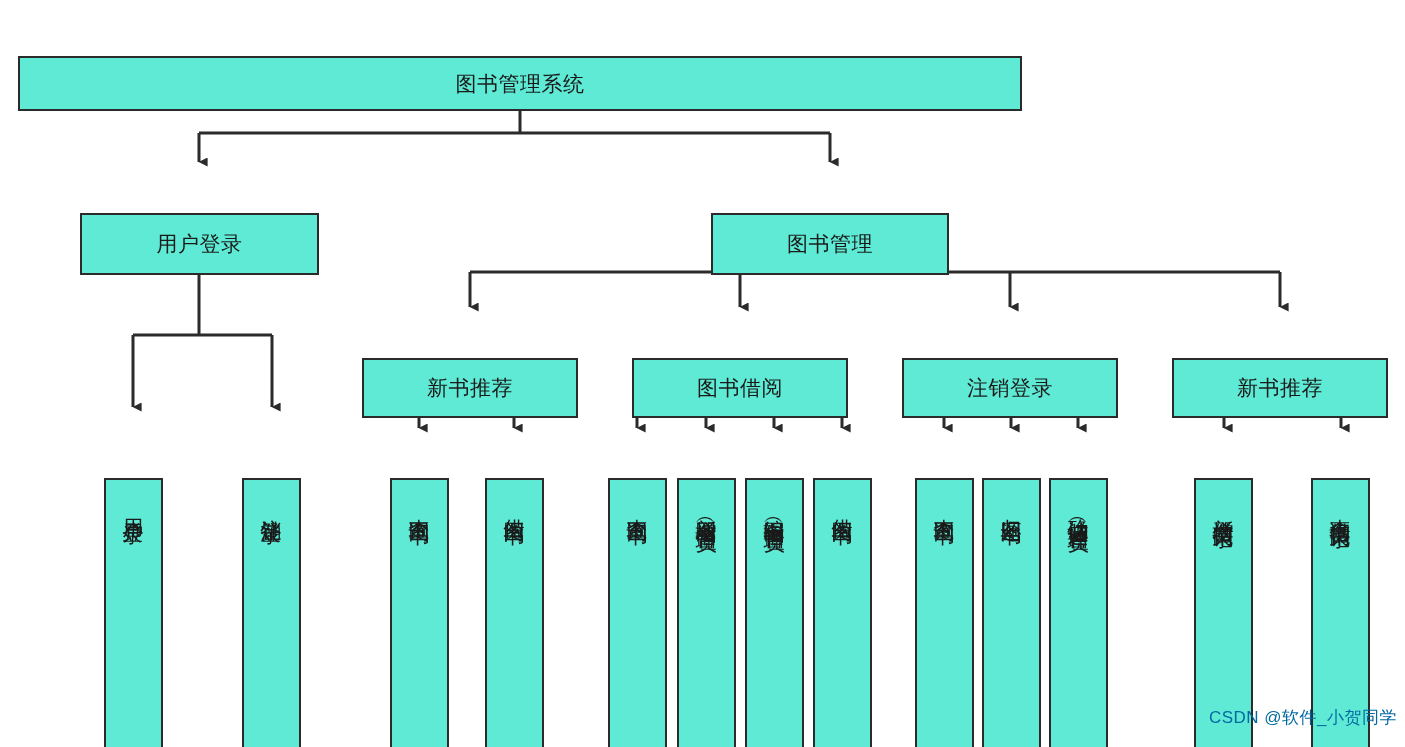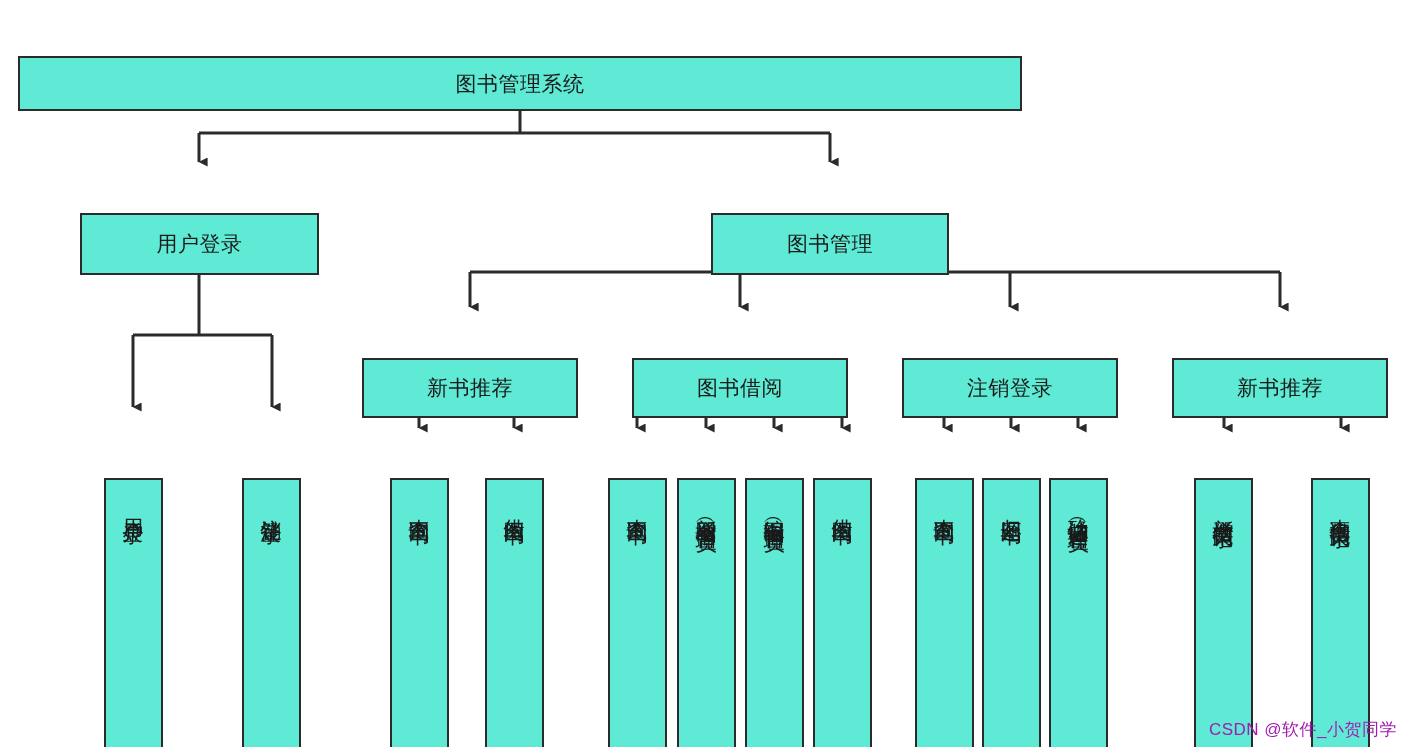--- a/index.html
+++ b/index.html
@@ -57,9 +57,9 @@
   .watermark {
     position: absolute;
     right: 8px;
-    bottom: 6px;
+    bottom: 18px;
     font-size: 17px;
-    color: #a21caf;
+    color: #0369a1;
     letter-spacing: 0.5px;
     white-space: nowrap;
     pointer-events: none;

